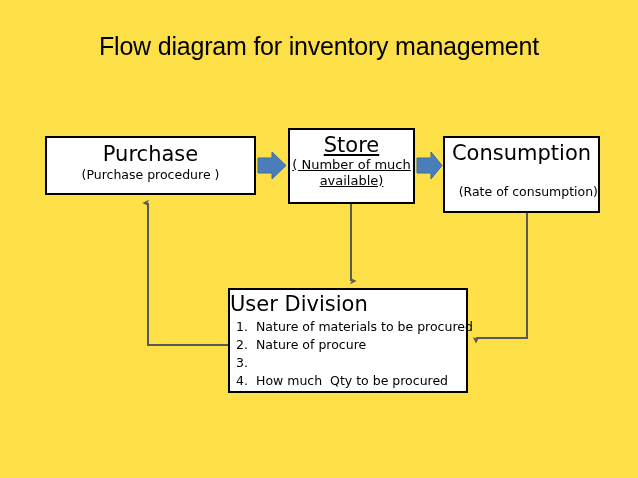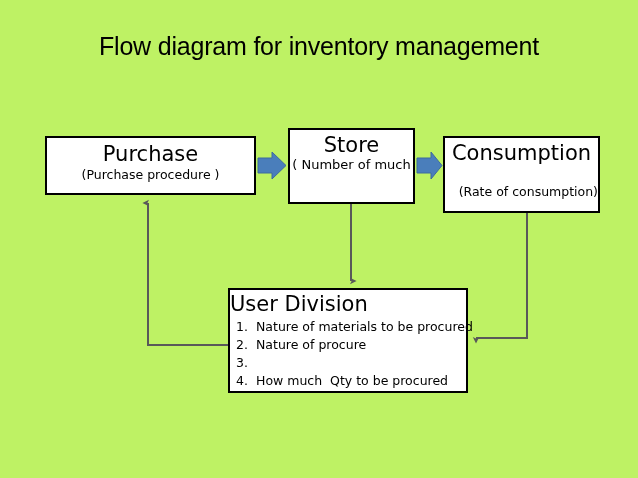--- a/index.html
+++ b/index.html
@@ -15,7 +15,7 @@
     position: relative;
     width: 638px;
     height: 478px;
-    background: #bef264;
+    background: #fde047;
     overflow: hidden;
   }
   #svg-layer {

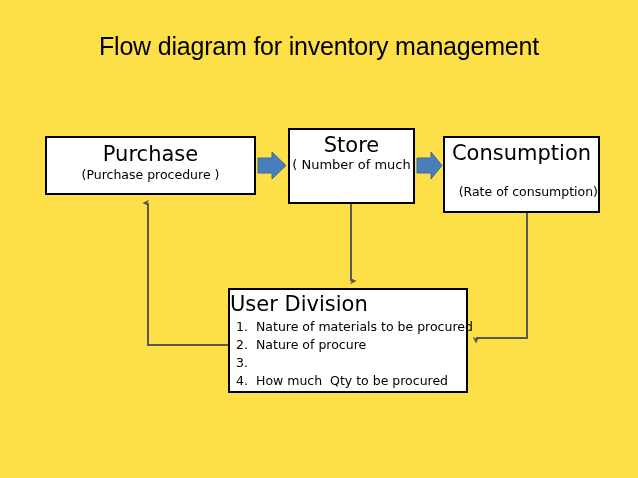--- a/index.html
+++ b/index.html
@@ -79,6 +79,7 @@
     width: 127px;
     height: 76px;
     padding-top: 4px;
+    text-decoration: underline;
   }
   #node-store .node-title { font-size: 21px; }
   #node-store .node-sub { font-size: 13px; margin-top: 1px; }

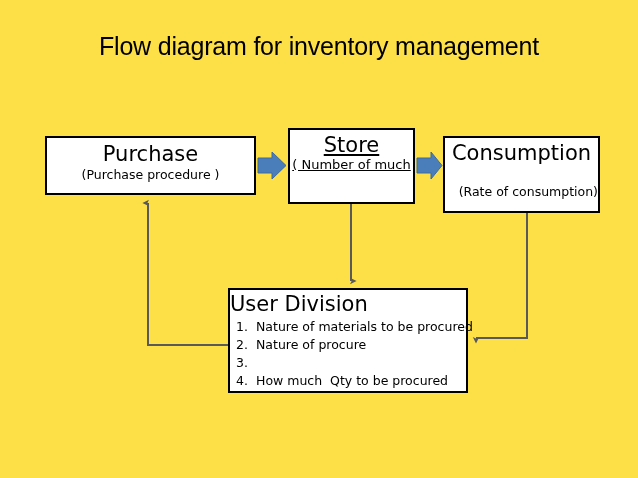--- a/index.html
+++ b/index.html
@@ -179,6 +179,7 @@
   <div class="node" id="node-store">
     <div class="node-title">Store</div>
     <div class="node-sub">( Number of much</div>
+    <div class="node-sub">available)</div>
   </div>
 
   <div class="node" id="node-consumption">

